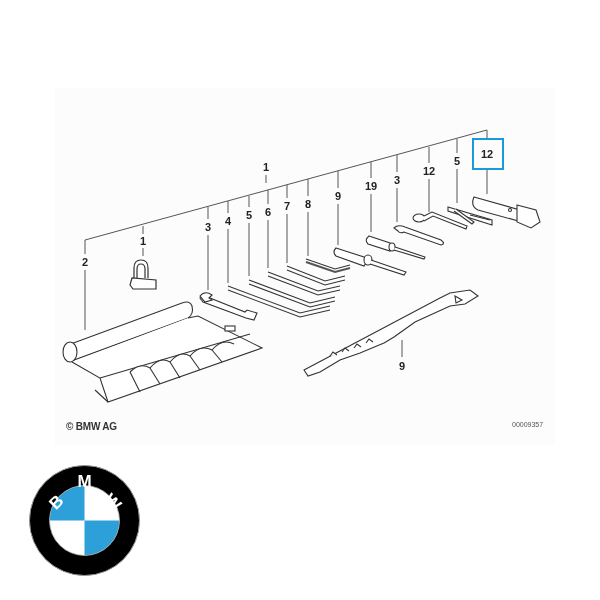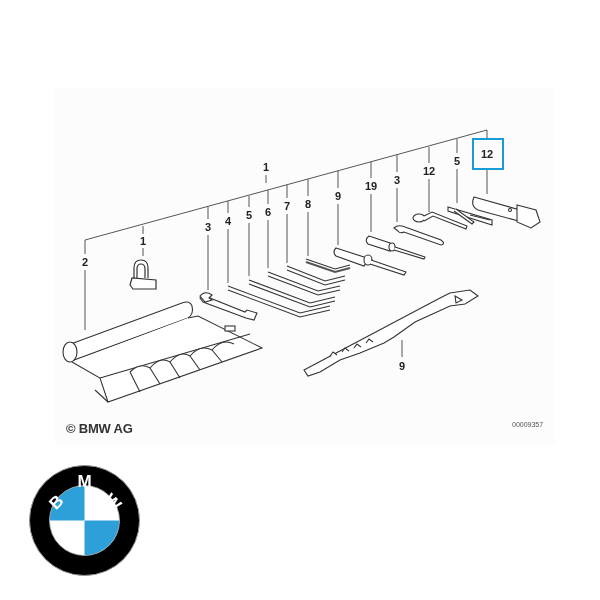--- a/index.html
+++ b/index.html
@@ -12,7 +12,7 @@
                transform: translate(-50%, -50%); white-space: nowrap; line-height: 1; }
     .highlight { position: absolute; left: 472px; top: 138px; width: 32px; height: 32px;
                  border: 2px solid #1a9bd7; box-sizing: border-box; }
-    .copyright { position: absolute; left: 66px; top: 421px; font-size: 13px; font-weight: bold;
+    .copyright { position: absolute; left: 66px; top: 421px; font-size: 10px; font-weight: bold;
                  color: #333; letter-spacing: -0.2px; }
     .refno { position: absolute; left: 512px; top: 421px; font-size: 7px; color: #555; }
     .logo { position: absolute; left: 28px; top: 464px; width: 113px; height: 113px; }

